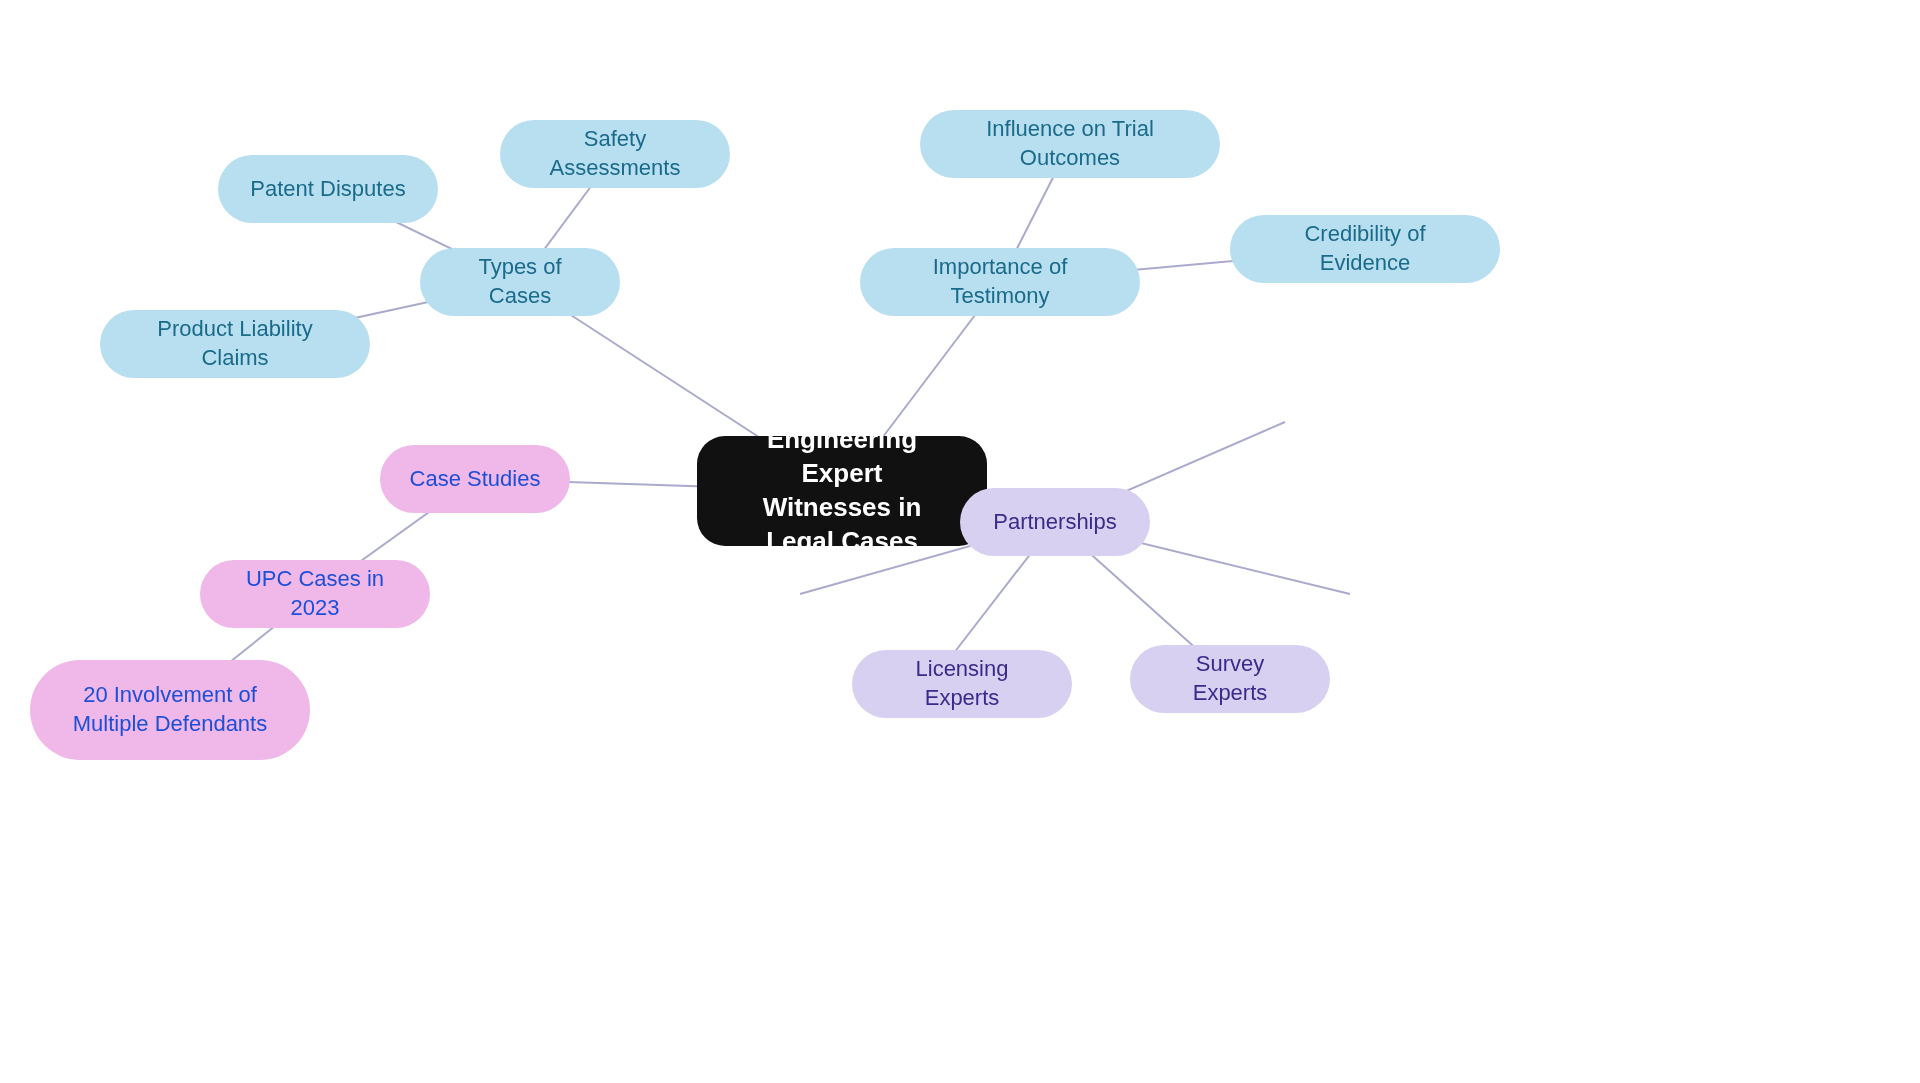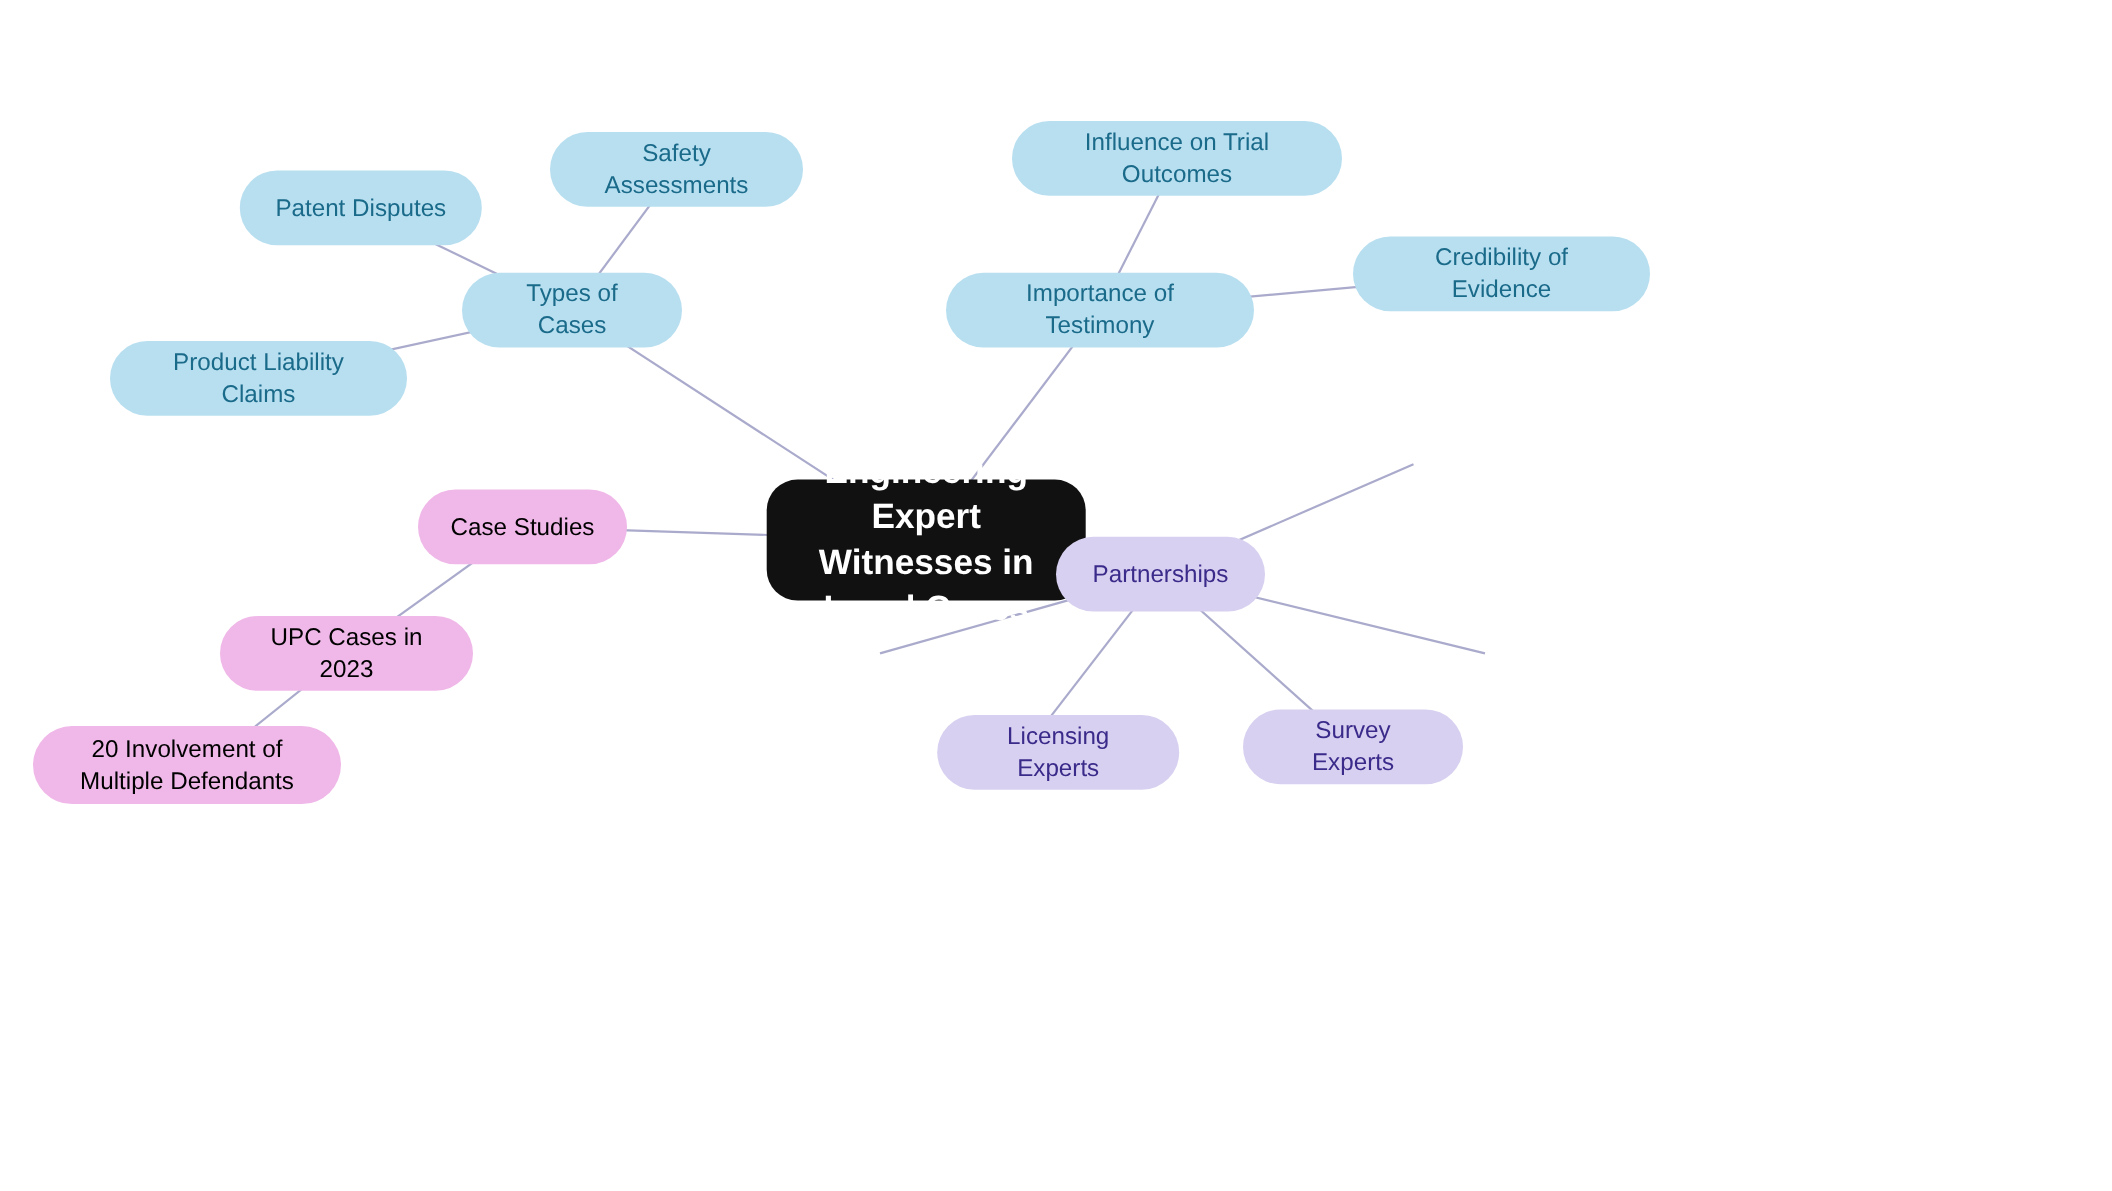--- a/index.html
+++ b/index.html
@@ -39,7 +39,7 @@
     .node-center {
       background: #111111;
       color: #ffffff;
-      font-size: 32px;
+      font-size: 26px;
       font-weight: 600;
       border-radius: 28px;
       padding: 28px 44px;

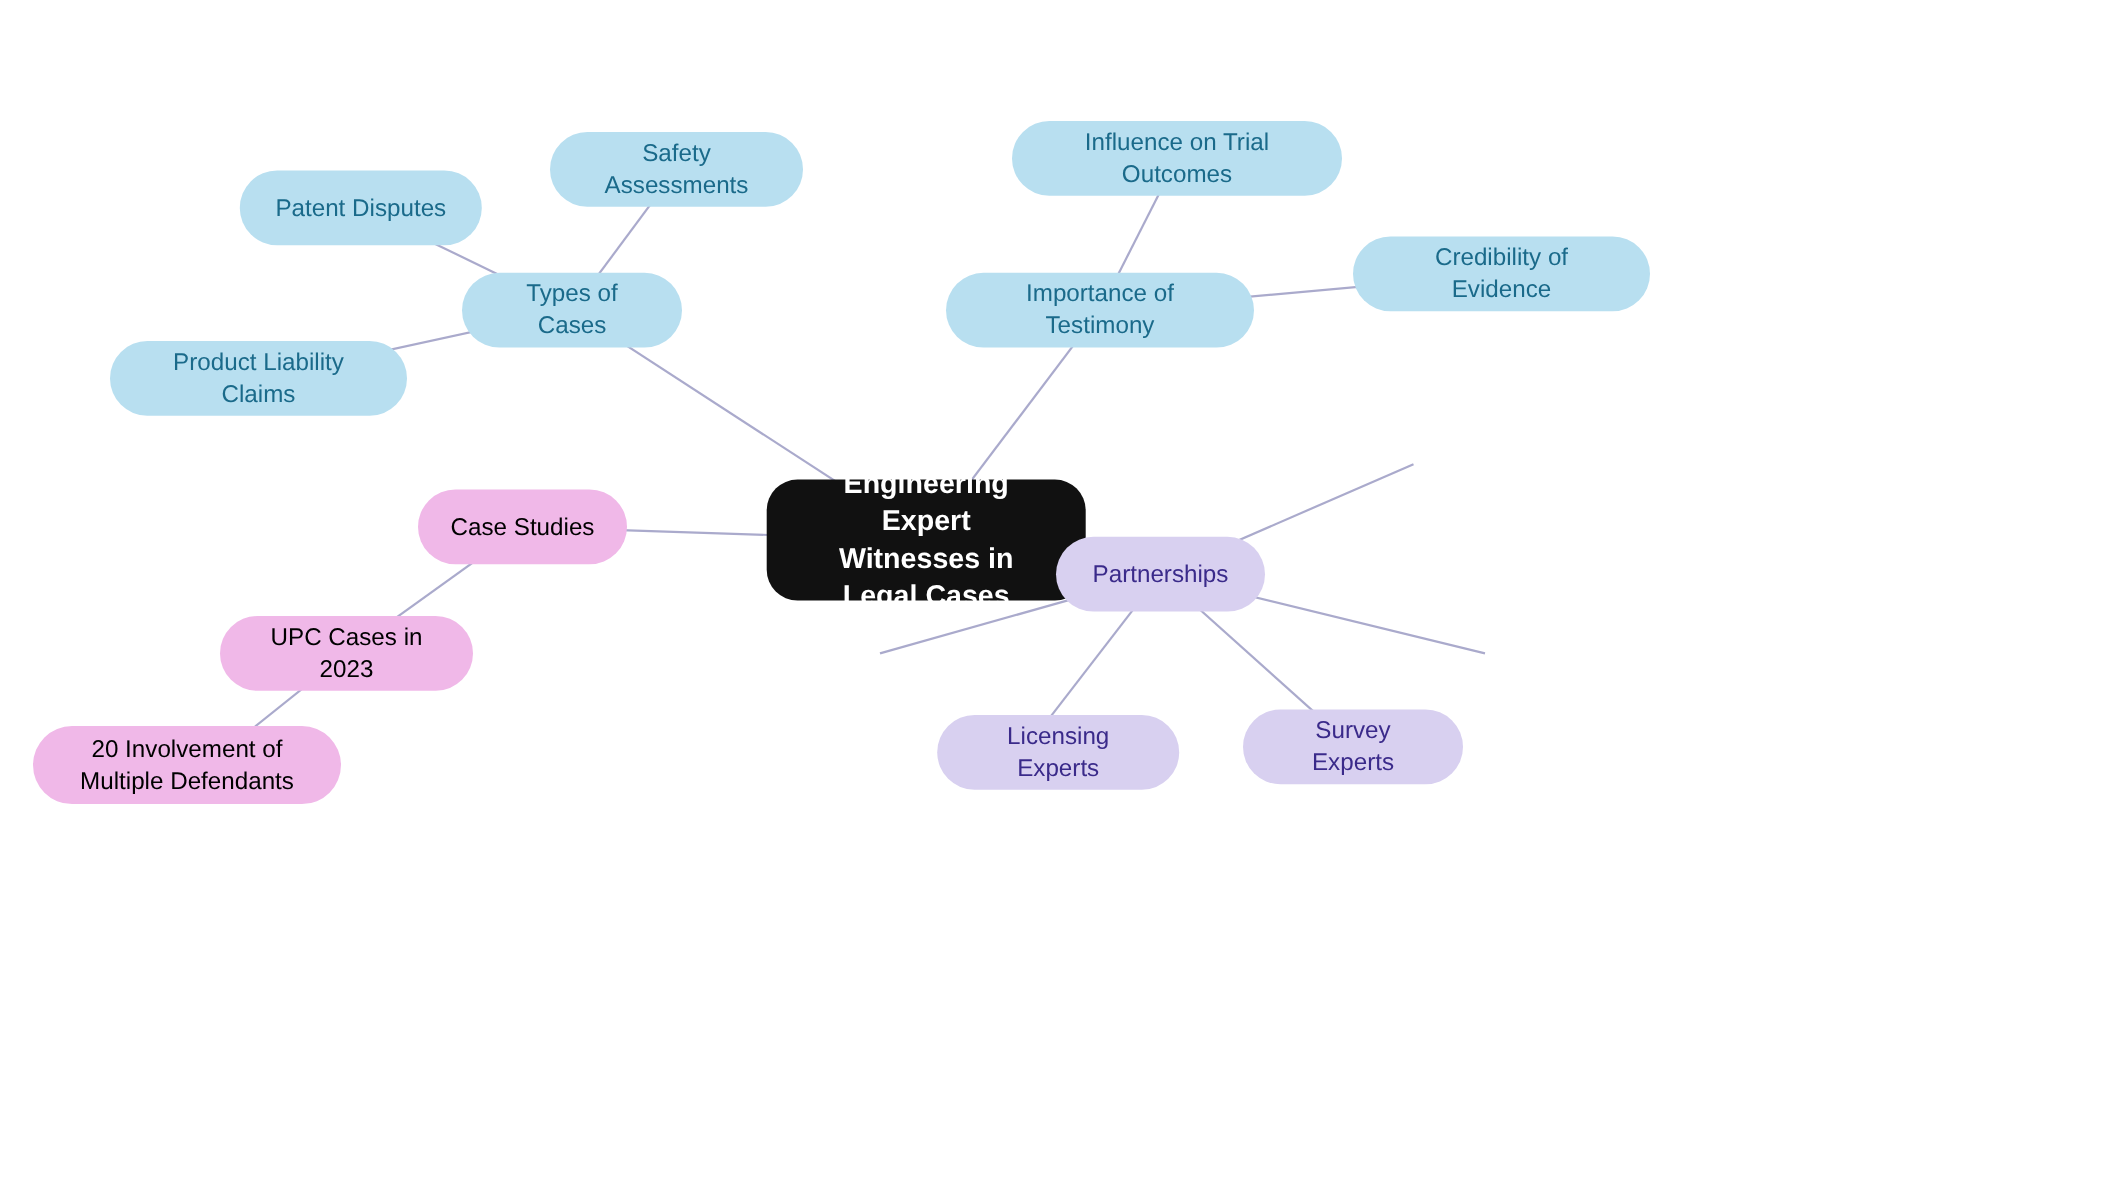--- a/index.html
+++ b/index.html
@@ -58,7 +58,7 @@
     }
     .node-pink {
       background: #f0b8e8;
-      color: #000000;
+      color: #1d4ed8;
       border: none;
     }
   </style>

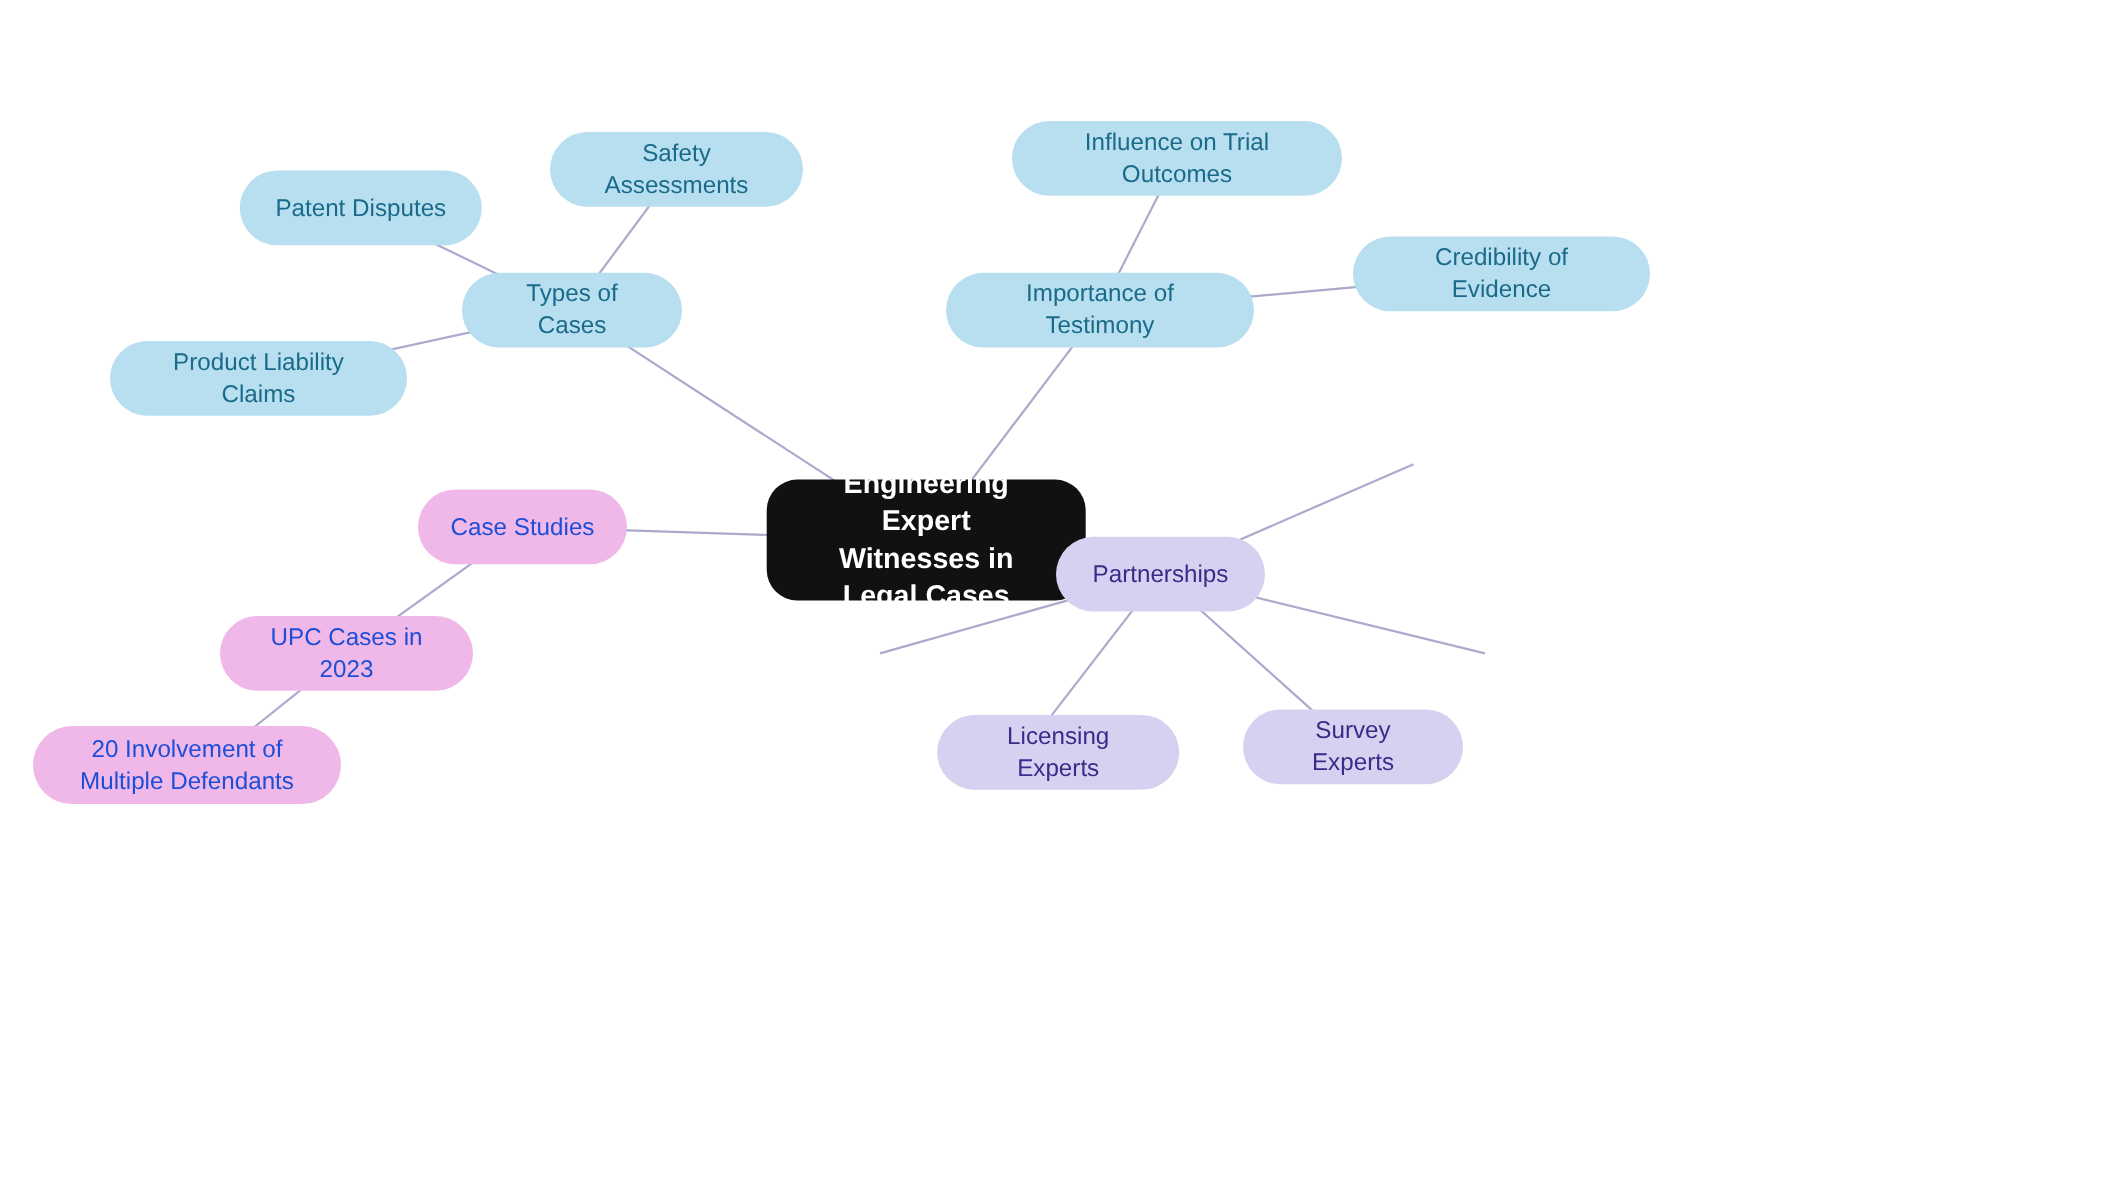--- a/index.html
+++ b/index.html
@@ -99,7 +99,7 @@
     <div class="node node-purple" style="left: 1130px; top: 645px; width: 200px; height: 68px;">Survey Experts</div>
     <div class="node node-pink" style="left: 380px; top: 445px; width: 190px; height: 68px;">Case Studies</div>
     <div class="node node-pink" style="left: 200px; top: 560px; width: 230px; height: 68px;">UPC Cases in 2023</div>
-    <div class="node node-pink" style="left: 30px; top: 660px; width: 280px; height: 71px;">20 Involvement of Multiple
+    <div class="node node-pink" style="left: 30px; top: 660px; width: 280px; height: 100px;">20 Involvement of Multiple
 Defendants</div>
   </div>
 

